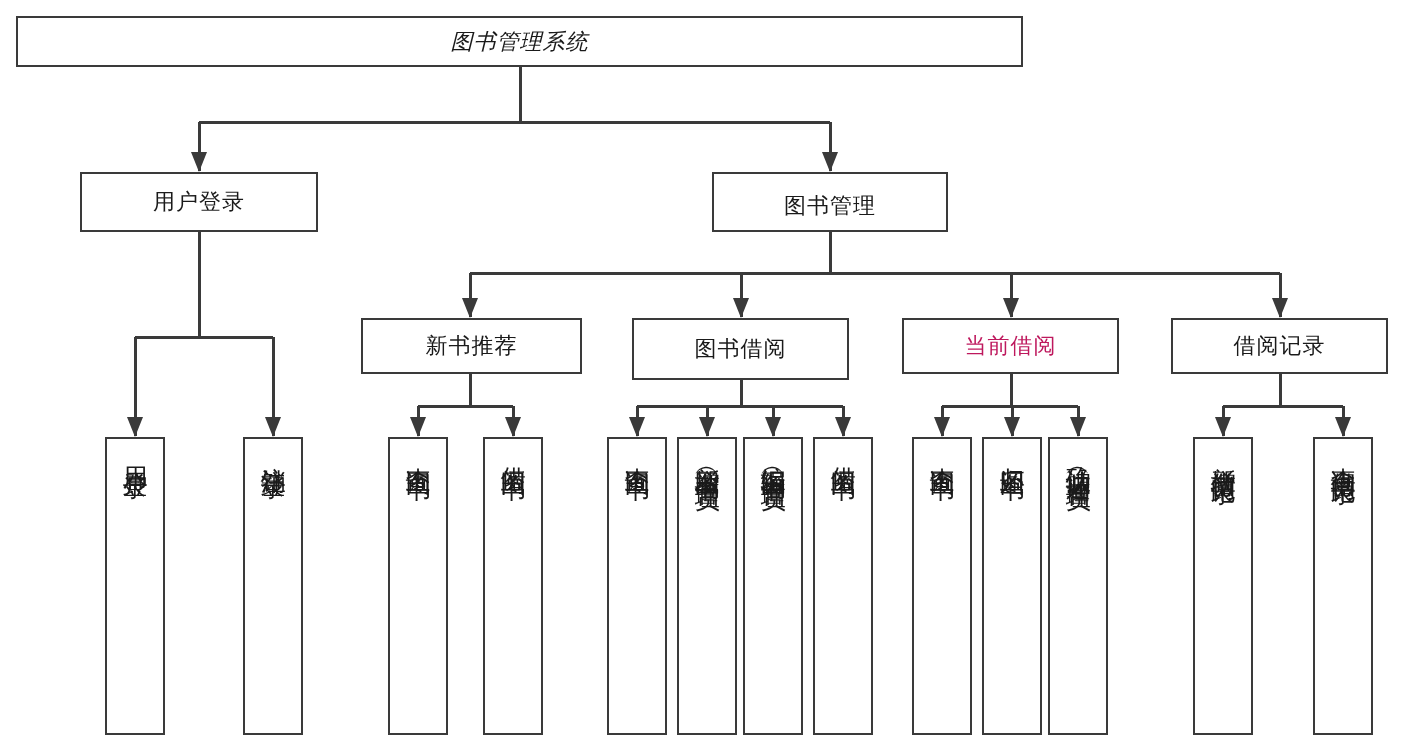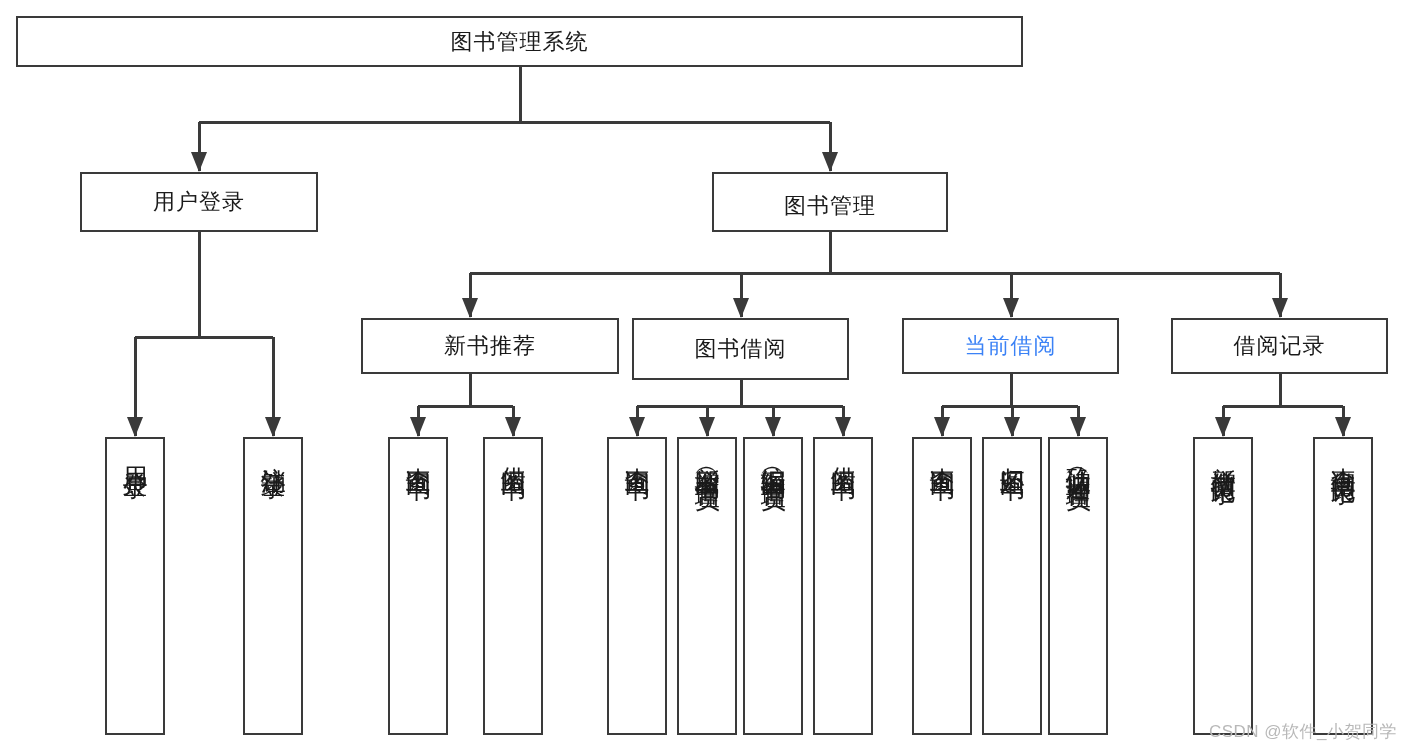--- a/index.html
+++ b/index.html
@@ -125,7 +125,7 @@
       <polygon points="1335,417 1351,417 1343,437" fill="#3a3a3a"></polygon>
     </svg>
   <div id="nodes-layer">
-      <div class="node horiz" id="node-root" style="left: 16px; top: 16px; width: 1007px; height: 51px; border-color: rgb(58, 58, 58); background: rgb(255, 255, 255);">
+      <div class="node horiz" id="node-root" style="left: 16px; top: 16px; width: 1007px; height: 51px; border-color: rgb(58, 58, 58); background: rgb(255, 255, 255); font-style: italic;">
         <span class="label" style="color: rgb(26, 26, 26);">图书管理系统</span>
       </div>
       <div class="node horiz" id="node-user-login" style="left: 80px; top: 172px; width: 238px; height: 60px; border-color: rgb(58, 58, 58); background: rgb(255, 255, 255);">

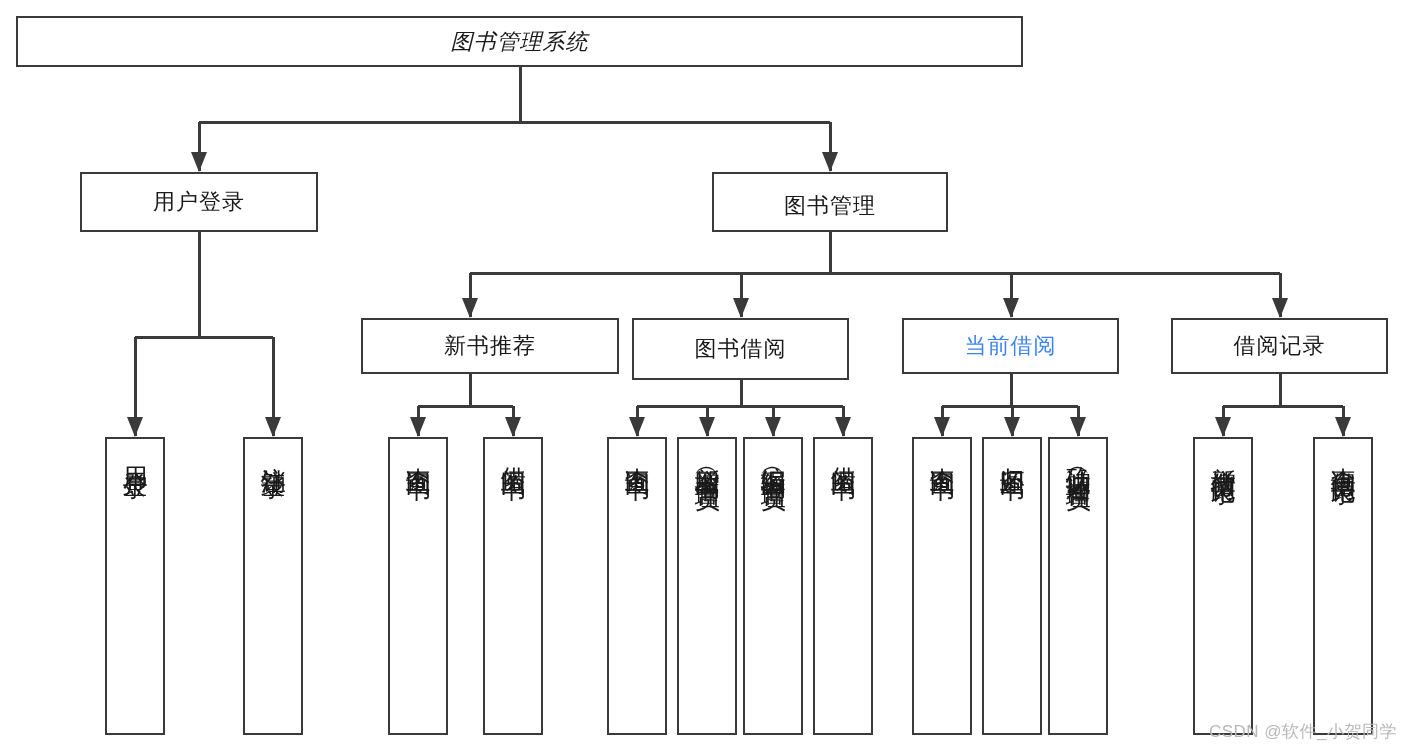--- a/index.html
+++ b/index.html
@@ -134,7 +134,7 @@
       <div class="node horiz" id="node-book-manage" style="left: 712px; top: 172px; width: 236px; height: 60px; border-color: rgb(58, 58, 58); background: rgb(255, 255, 255);">
         <span class="label" style="color: rgb(26, 26, 26); margin-top: 8px;">图书管理</span>
       </div>
-      <div class="node horiz" id="node-new-book-rec" style="left: 361px; top: 318px; width: 258px; height: 56px; border-color: rgb(58, 58, 58); background: rgb(255, 255, 255);">
+      <div class="node horiz" id="node-new-book-rec" style="left: 361px; top: 318px; width: 221px; height: 56px; border-color: rgb(58, 58, 58); background: rgb(255, 255, 255);">
         <span class="label" style="color: rgb(26, 26, 26);">新书推荐</span>
       </div>
       <div class="node horiz" id="node-book-borrow" style="left: 632px; top: 318px; width: 217px; height: 62px; border-color: rgb(58, 58, 58); background: rgb(255, 255, 255);">

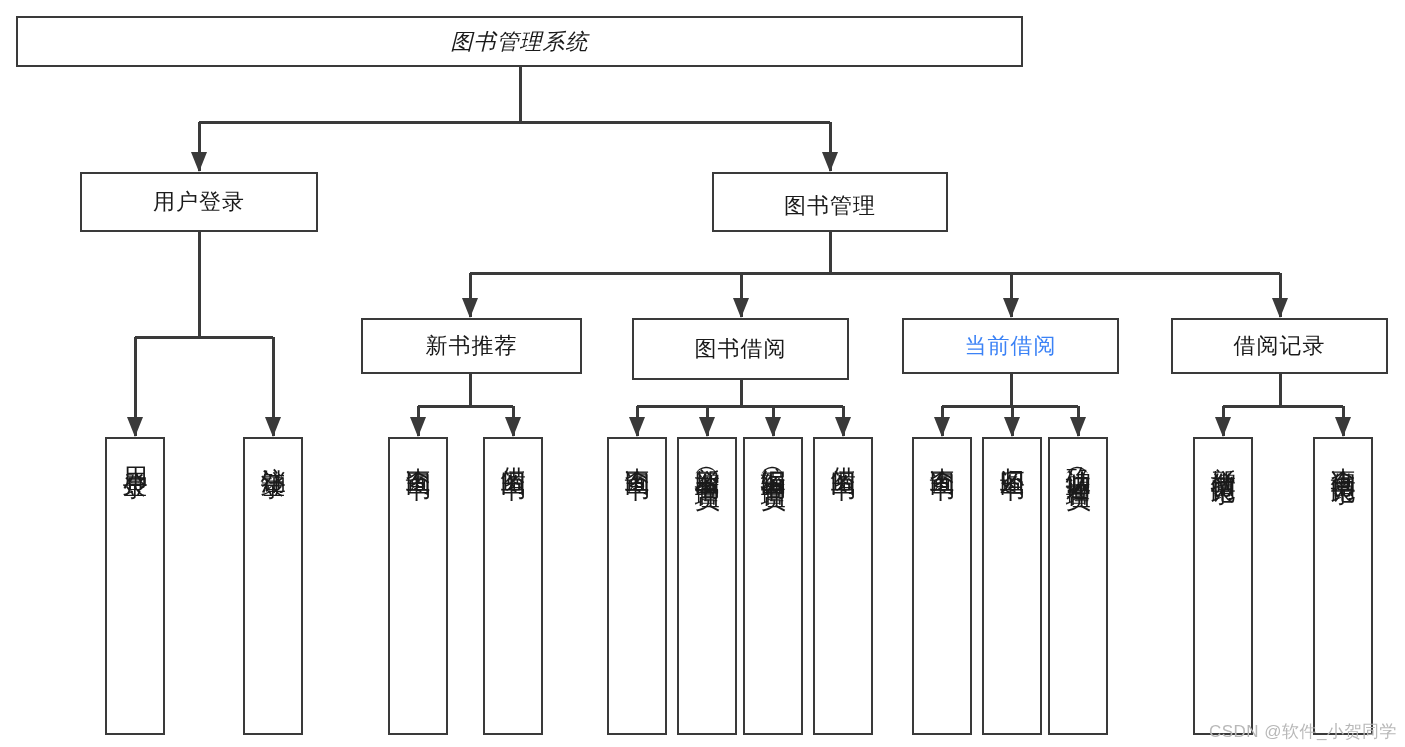--- a/index.html
+++ b/index.html
@@ -141,7 +141,7 @@
         <span class="label" style="color: rgb(26, 26, 26);">图书借阅</span>
       </div>
       <div class="node horiz" id="node-current-borrow" style="left: 902px; top: 318px; width: 217px; height: 56px; border-color: rgb(58, 58, 58); background: rgb(255, 255, 255);">
-        <span class="label" style="color: #3b82f6;">当前借阅</span>
+        <span class="label" style="color: #be185d;">当前借阅</span>
       </div>
       <div class="node horiz" id="node-borrow-record" style="left: 1171px; top: 318px; width: 217px; height: 56px; border-color: rgb(58, 58, 58); background: rgb(255, 255, 255);">
         <span class="label" style="color: rgb(26, 26, 26); text-align: center;">借阅记录</span>

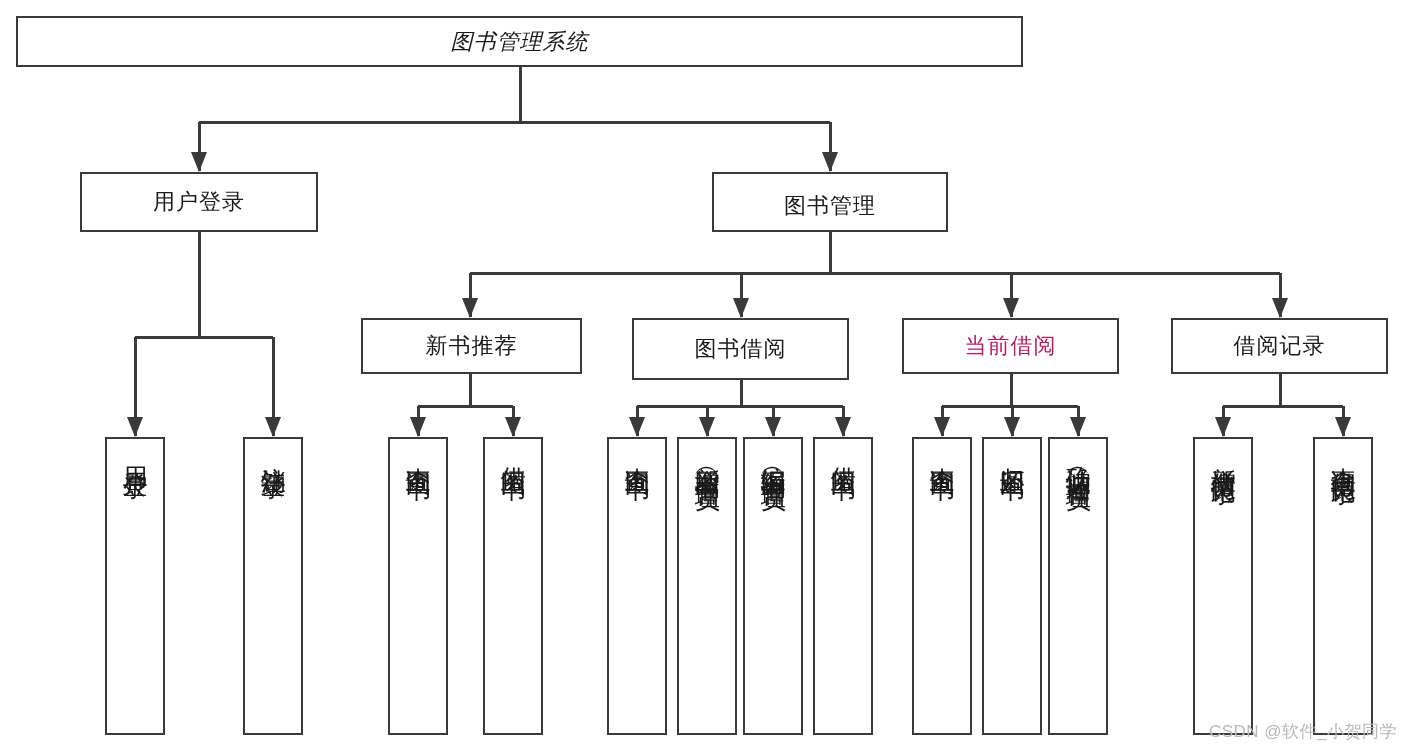--- a/index.html
+++ b/index.html
@@ -186,7 +186,6 @@
         <span class="label" style="color: rgb(26, 26, 26);">查询借阅记录</span>
       </div>
     </div>
-  <div id="watermark">CSDN @软件_小贺同学</div>
 </div>
 
 </body></html>

